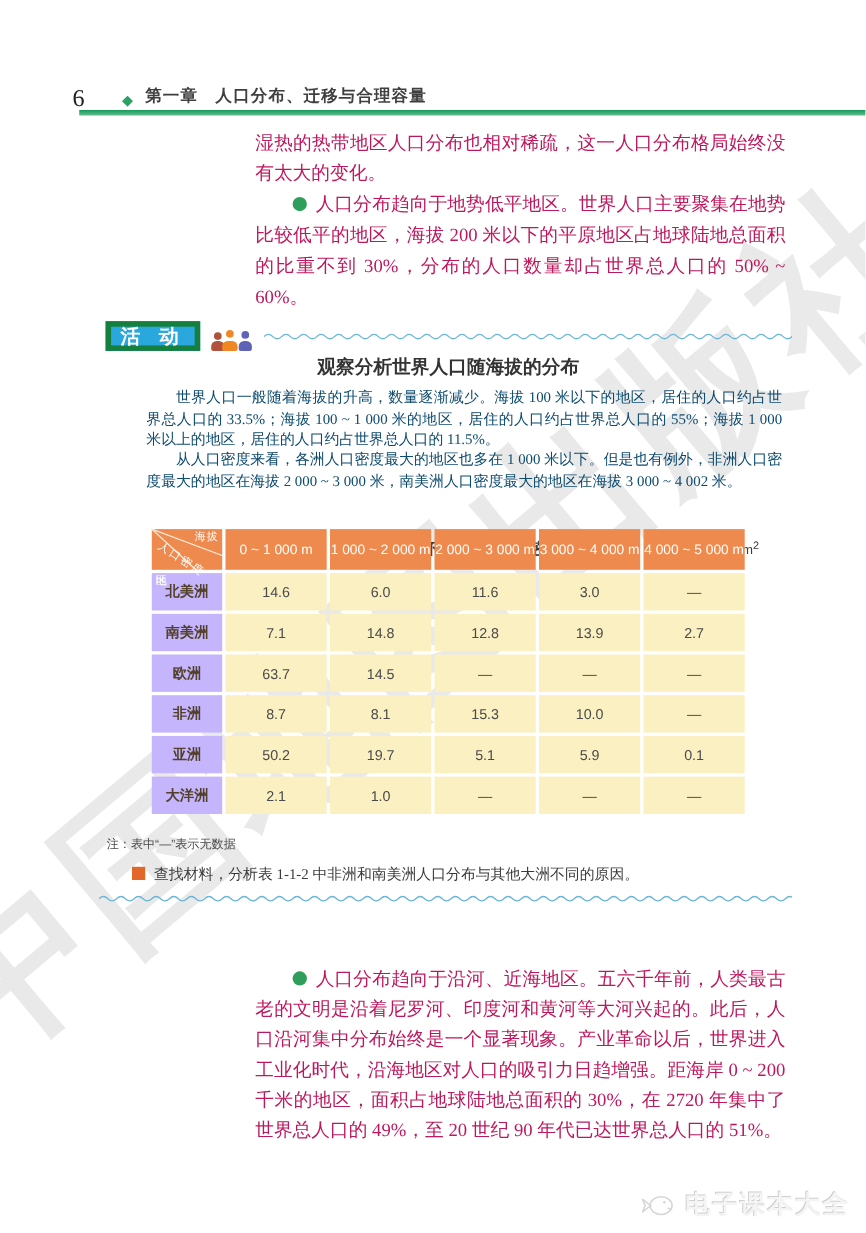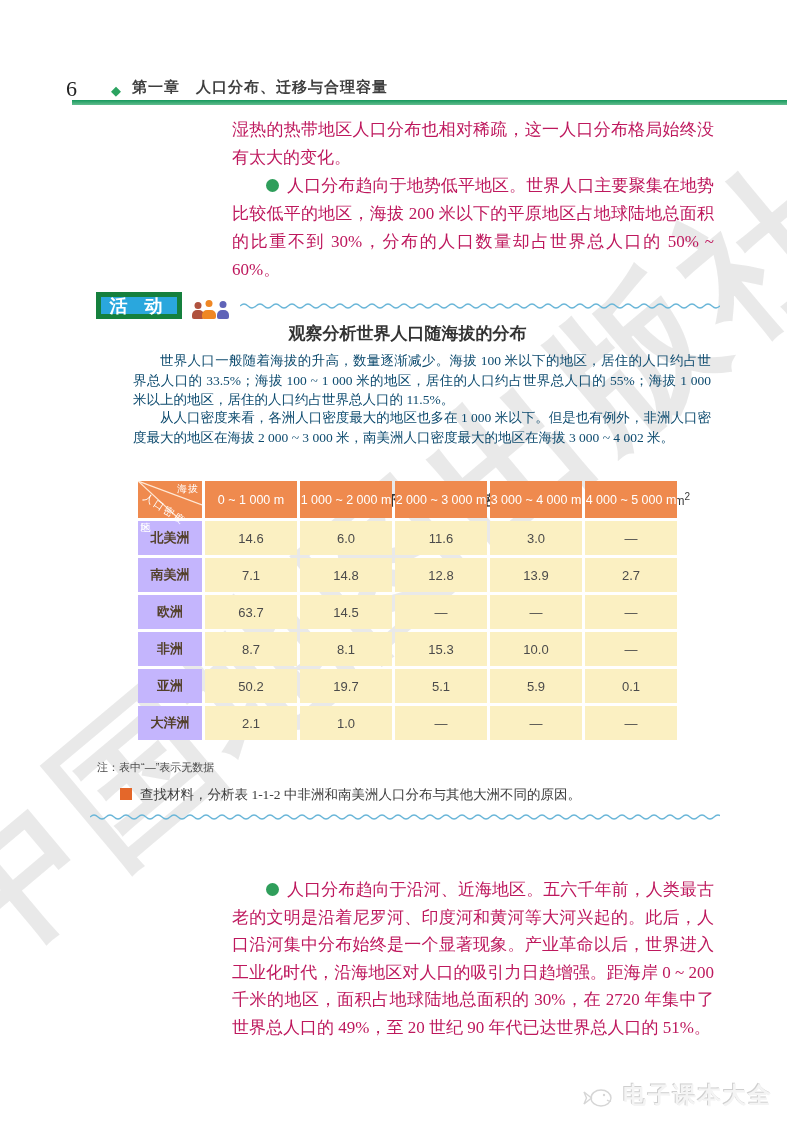--- a/index.html
+++ b/index.html
@@ -119,7 +119,7 @@
     font-family:"Liberation Sans","DejaVu Sans",sans-serif;
   }
   .brand {
-    position:absolute; right:14px; bottom:10px; display:flex; align-items:flex-end; gap:7px;
+    position:absolute; right:14px; bottom:10px; display:flex; align-items:center; gap:7px;
   }
   .brand-text {
     font-size:23px; font-weight:700; color:#f4f4f4;

